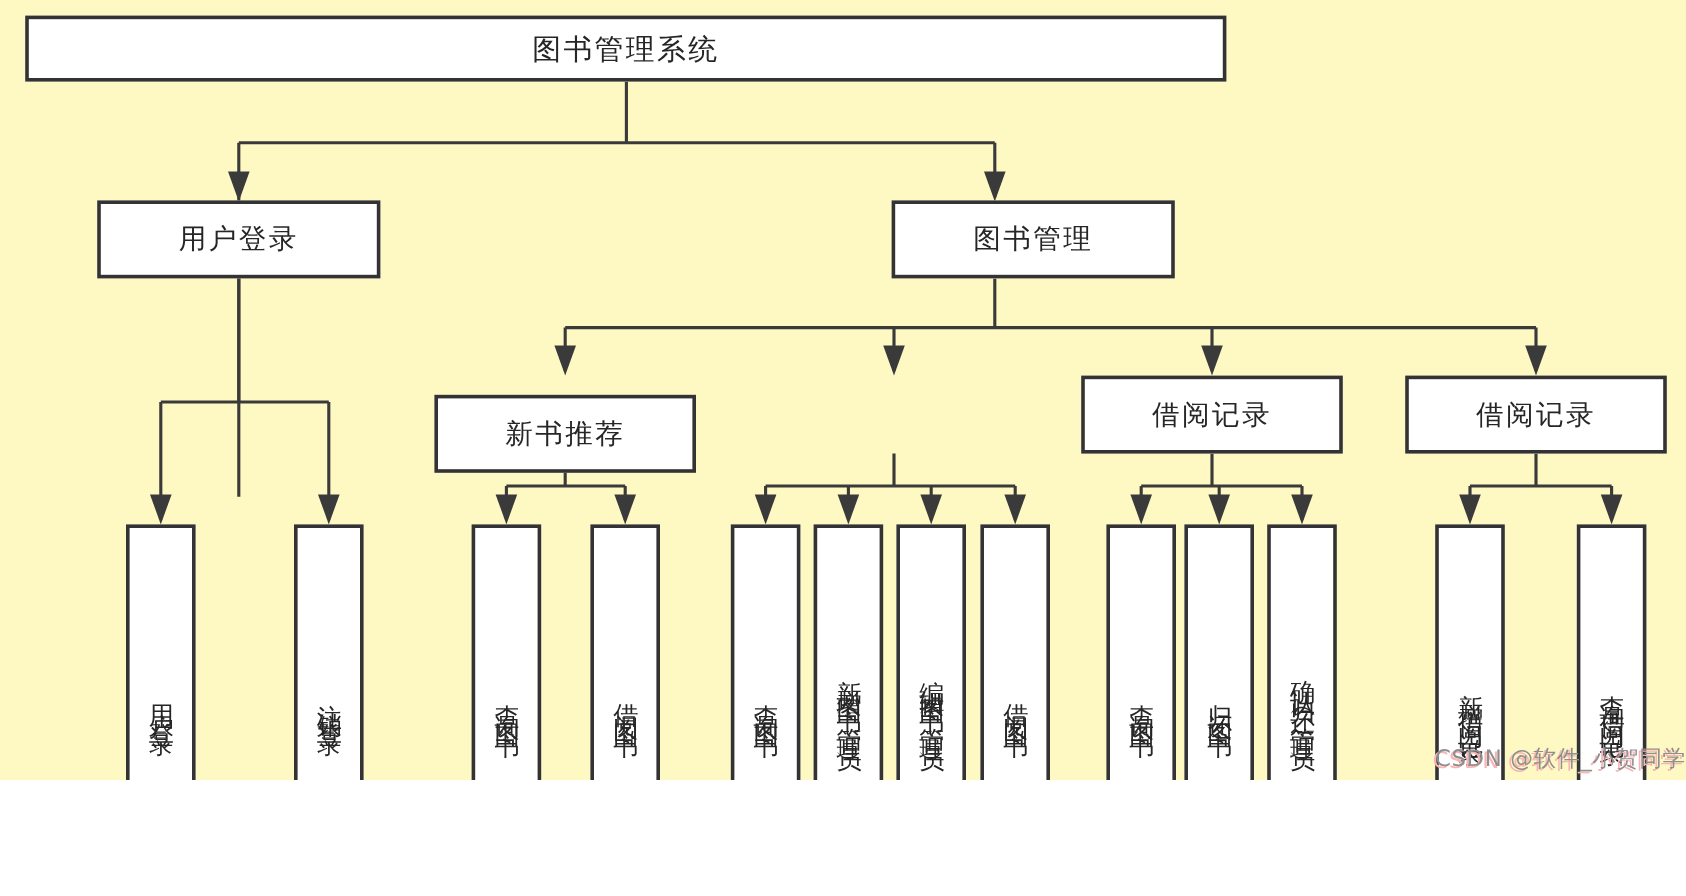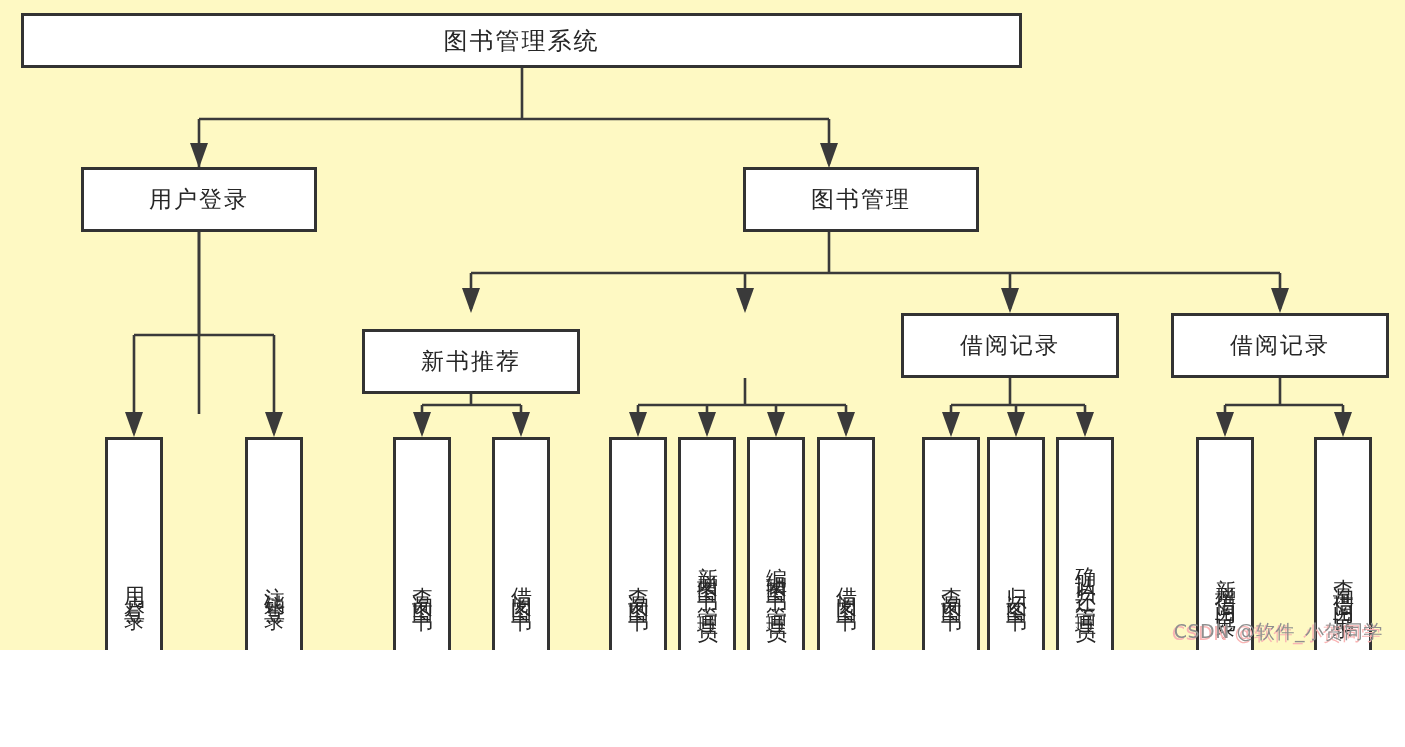--- a/index.html
+++ b/index.html
@@ -39,7 +39,7 @@
   }
   .watermark {
     position: absolute;
-    right: 22px;
+    right: 0;
     bottom: 5px;
     font-size: 19px;
     color: #8f8f8f;

